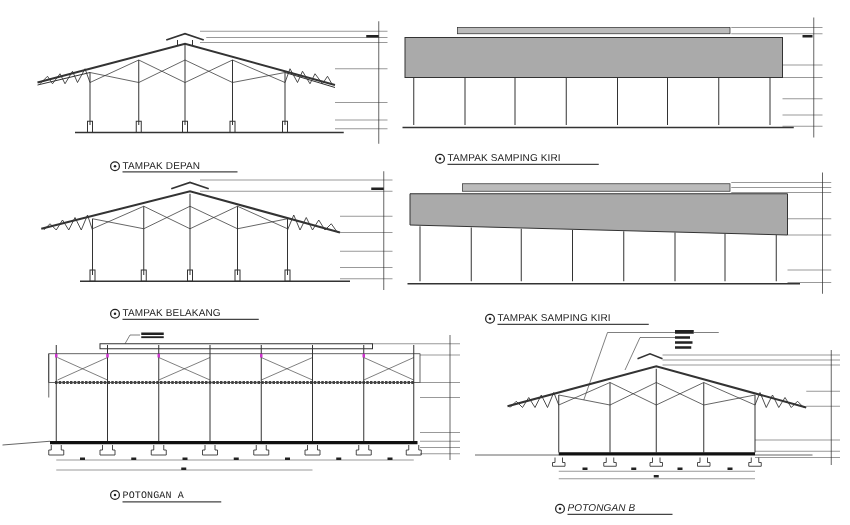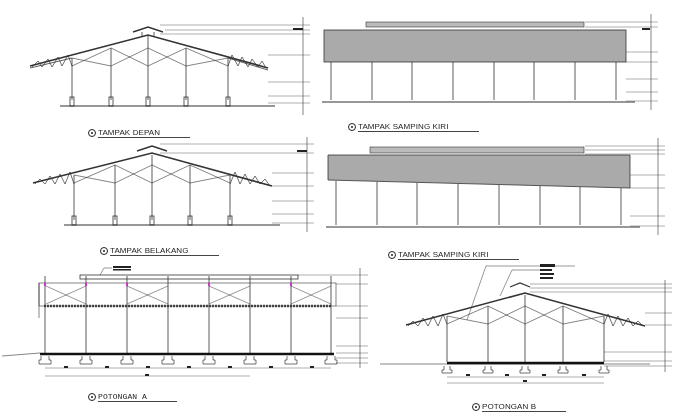--- a/index.html
+++ b/index.html
@@ -263,7 +263,7 @@
 <div class="title" style="left:348px;top:122px;">
   <span class="mark"></span><span class="txt">TAMPAK SAMPING KIRI</span>
 </div>
-<div class="title" style="left:100px;top:246px;">
+<div class="title" style="left:88px;top:246px;">
   <span class="mark"></span><span class="txt">TAMPAK BELAKANG</span>
 </div>
 <div class="title" style="left:388px;top:250px;">

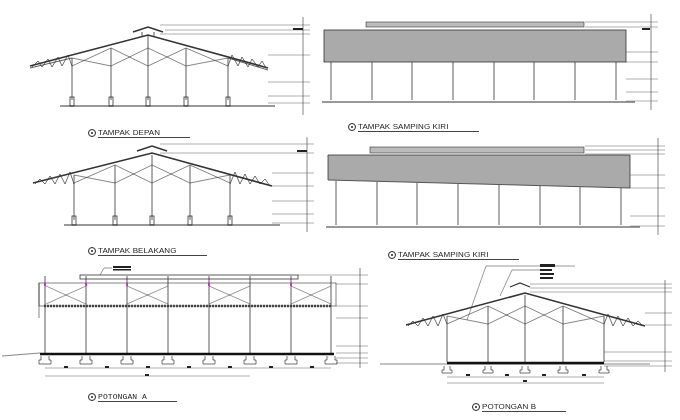--- a/index.html
+++ b/index.html
@@ -272,7 +272,7 @@
 <div class="title" style="left:88px;top:392px;font-family:Liberation Mono, monospace;">
   <span class="mark"></span><span class="txt">POTONGAN A</span>
 </div>
-<div class="title" style="left:472px;top:402px;">
+<div class="title" style="left:444px;top:402px;font-style:italic;">
   <span class="mark"></span><span class="txt">POTONGAN B</span>
 </div>
 

